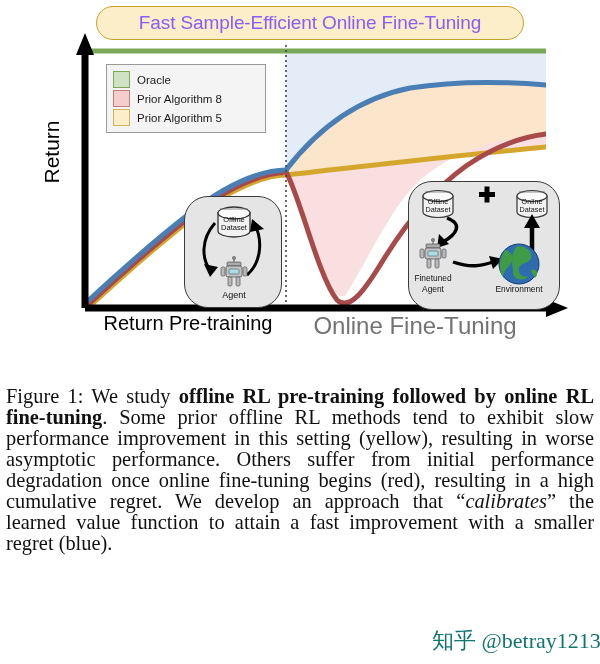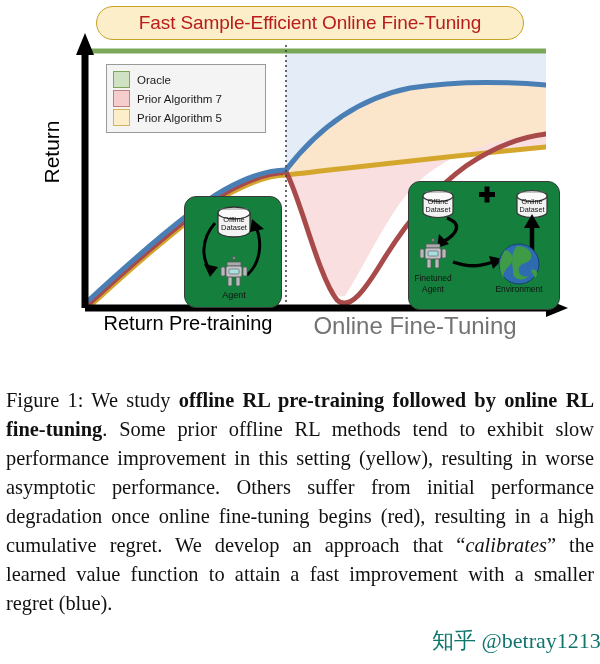--- a/index.html
+++ b/index.html
@@ -45,7 +45,7 @@
   #title-pill span {
     font-family: "Liberation Sans", sans-serif;
     font-size: 19px;
-    color: #b91c1c;
+    color: #8b5cf6;
     letter-spacing: -0.1px;
     white-space: nowrap;
   }

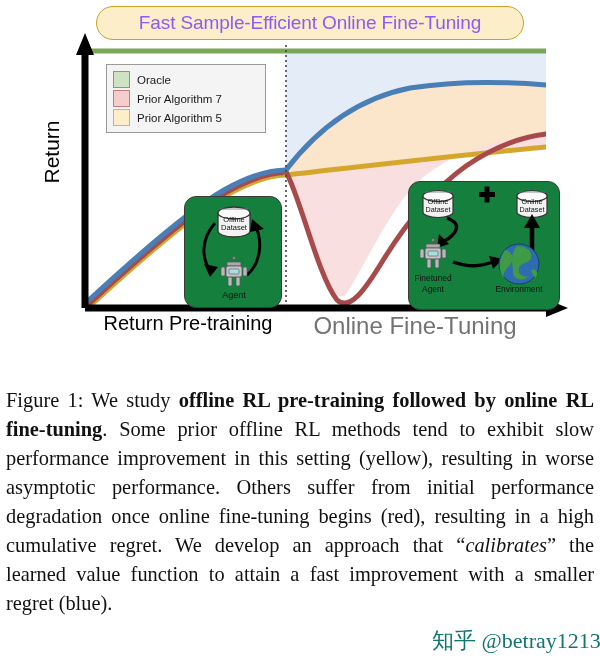--- a/index.html
+++ b/index.html
@@ -239,7 +239,7 @@
     </div>
     <div class="legend-row">
       <span class="legend-swatch" style="background:#f6cdcd;border-color:#c07f7f;"></span>
-      <span class="legend-label">Prior Algorithm 7</span>
+      <span class="legend-label">Prior Algorithm 8</span>
     </div>
     <div class="legend-row">
       <span class="legend-swatch" style="background:#fbeec8;border-color:#d4b45a;"></span>

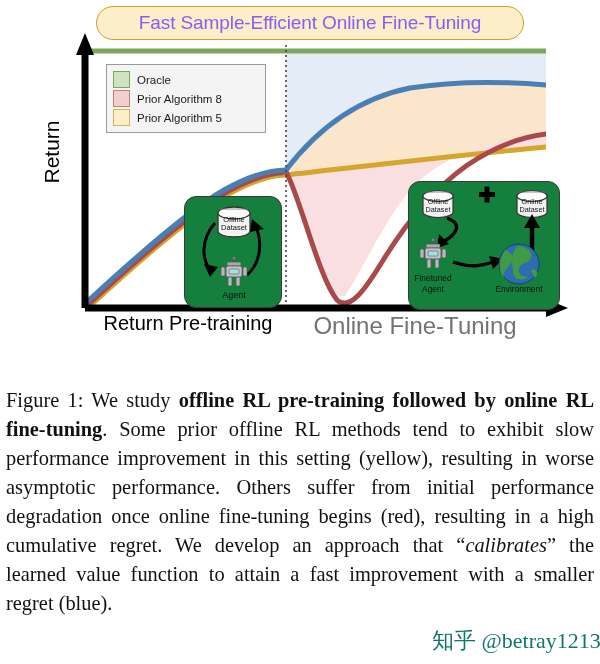--- a/index.html
+++ b/index.html
@@ -116,9 +116,9 @@
   
   .inset {
     position: absolute;
-    background: #15803d;
+    background: #e5e5e5;
     border: 1.6px solid #3a3a3a;
-    border-radius: 12px;
+    border-radius: 24px;
     box-sizing: border-box;
   }
   #inset-offline {

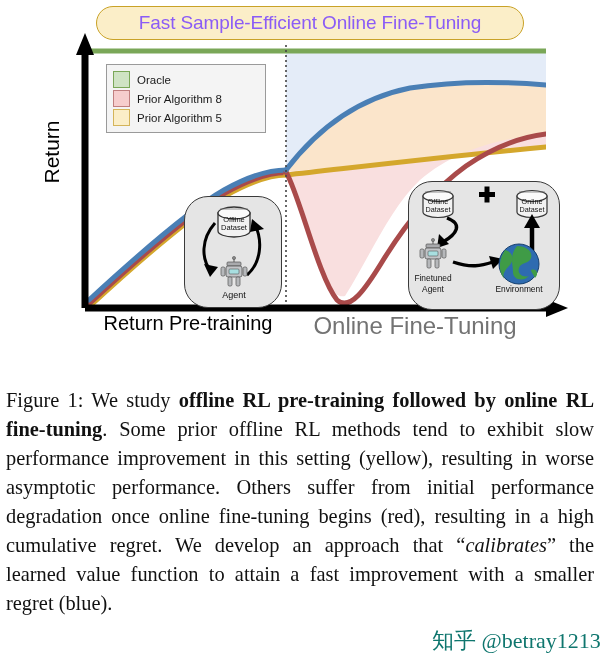--- a/index.html
+++ b/index.html
@@ -143,7 +143,7 @@
     width: 588px;
     font-family: "Liberation Serif", serif;
     font-size: 20.4px;
-    line-height: 29px;
+    line-height: 21px;
     color: #111;
     text-align: justify;
     text-justify: inter-word;

